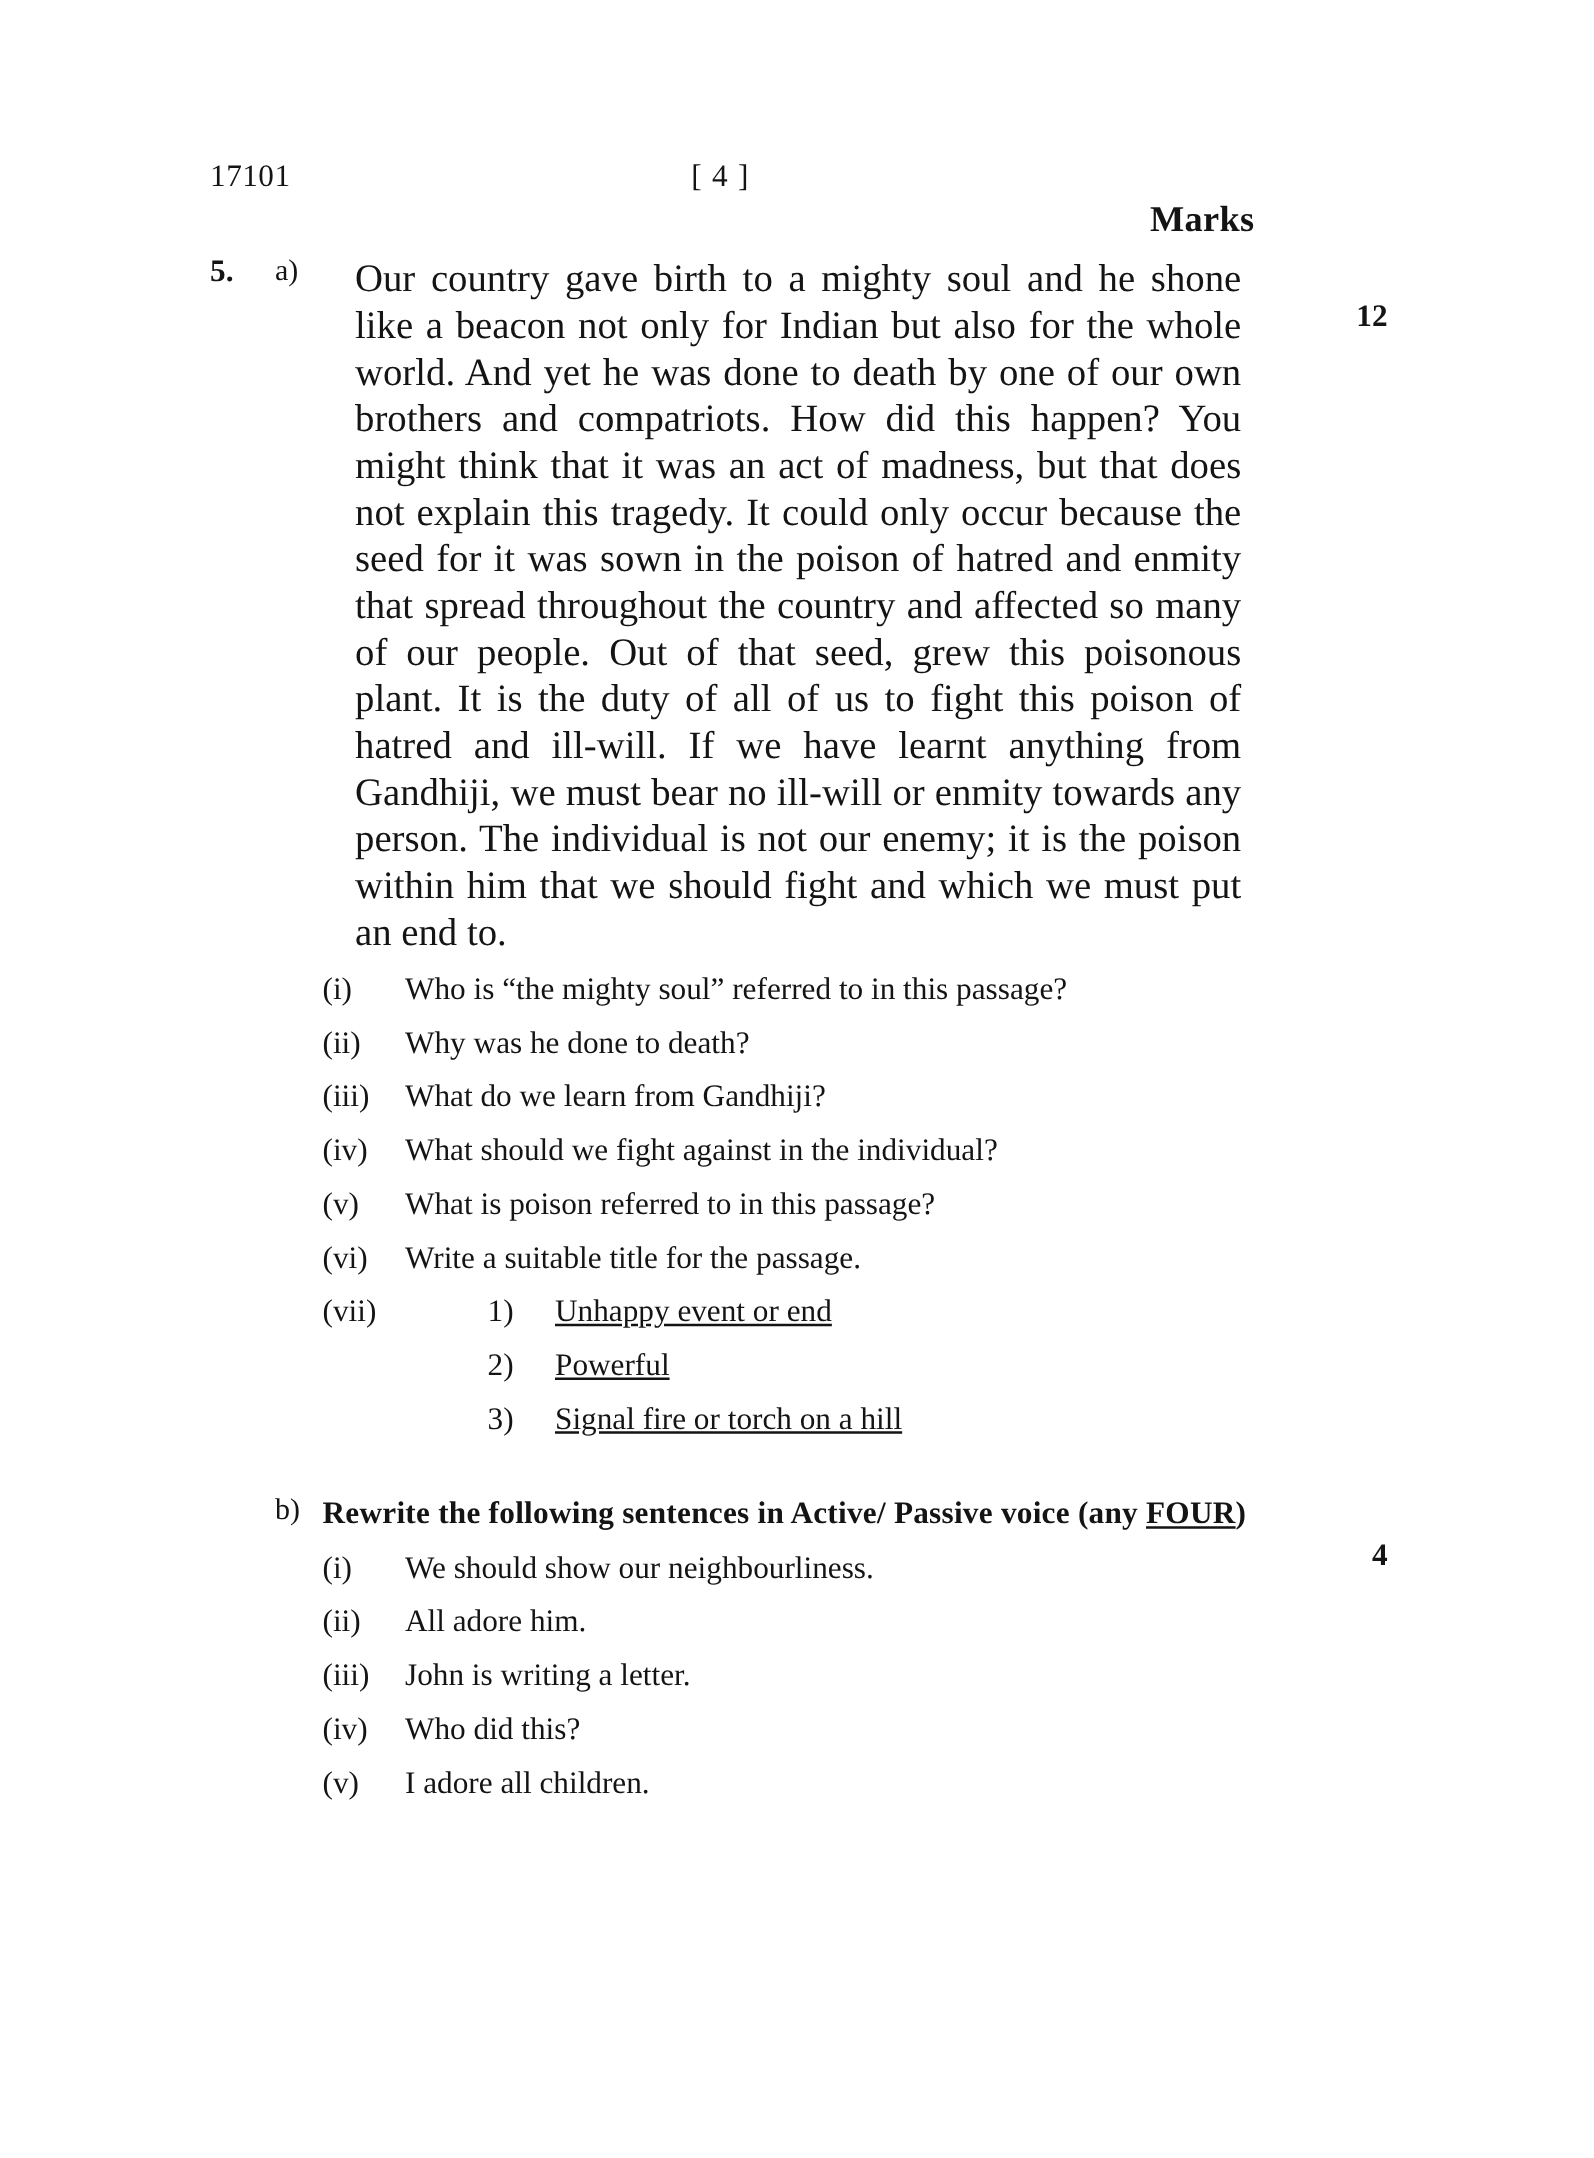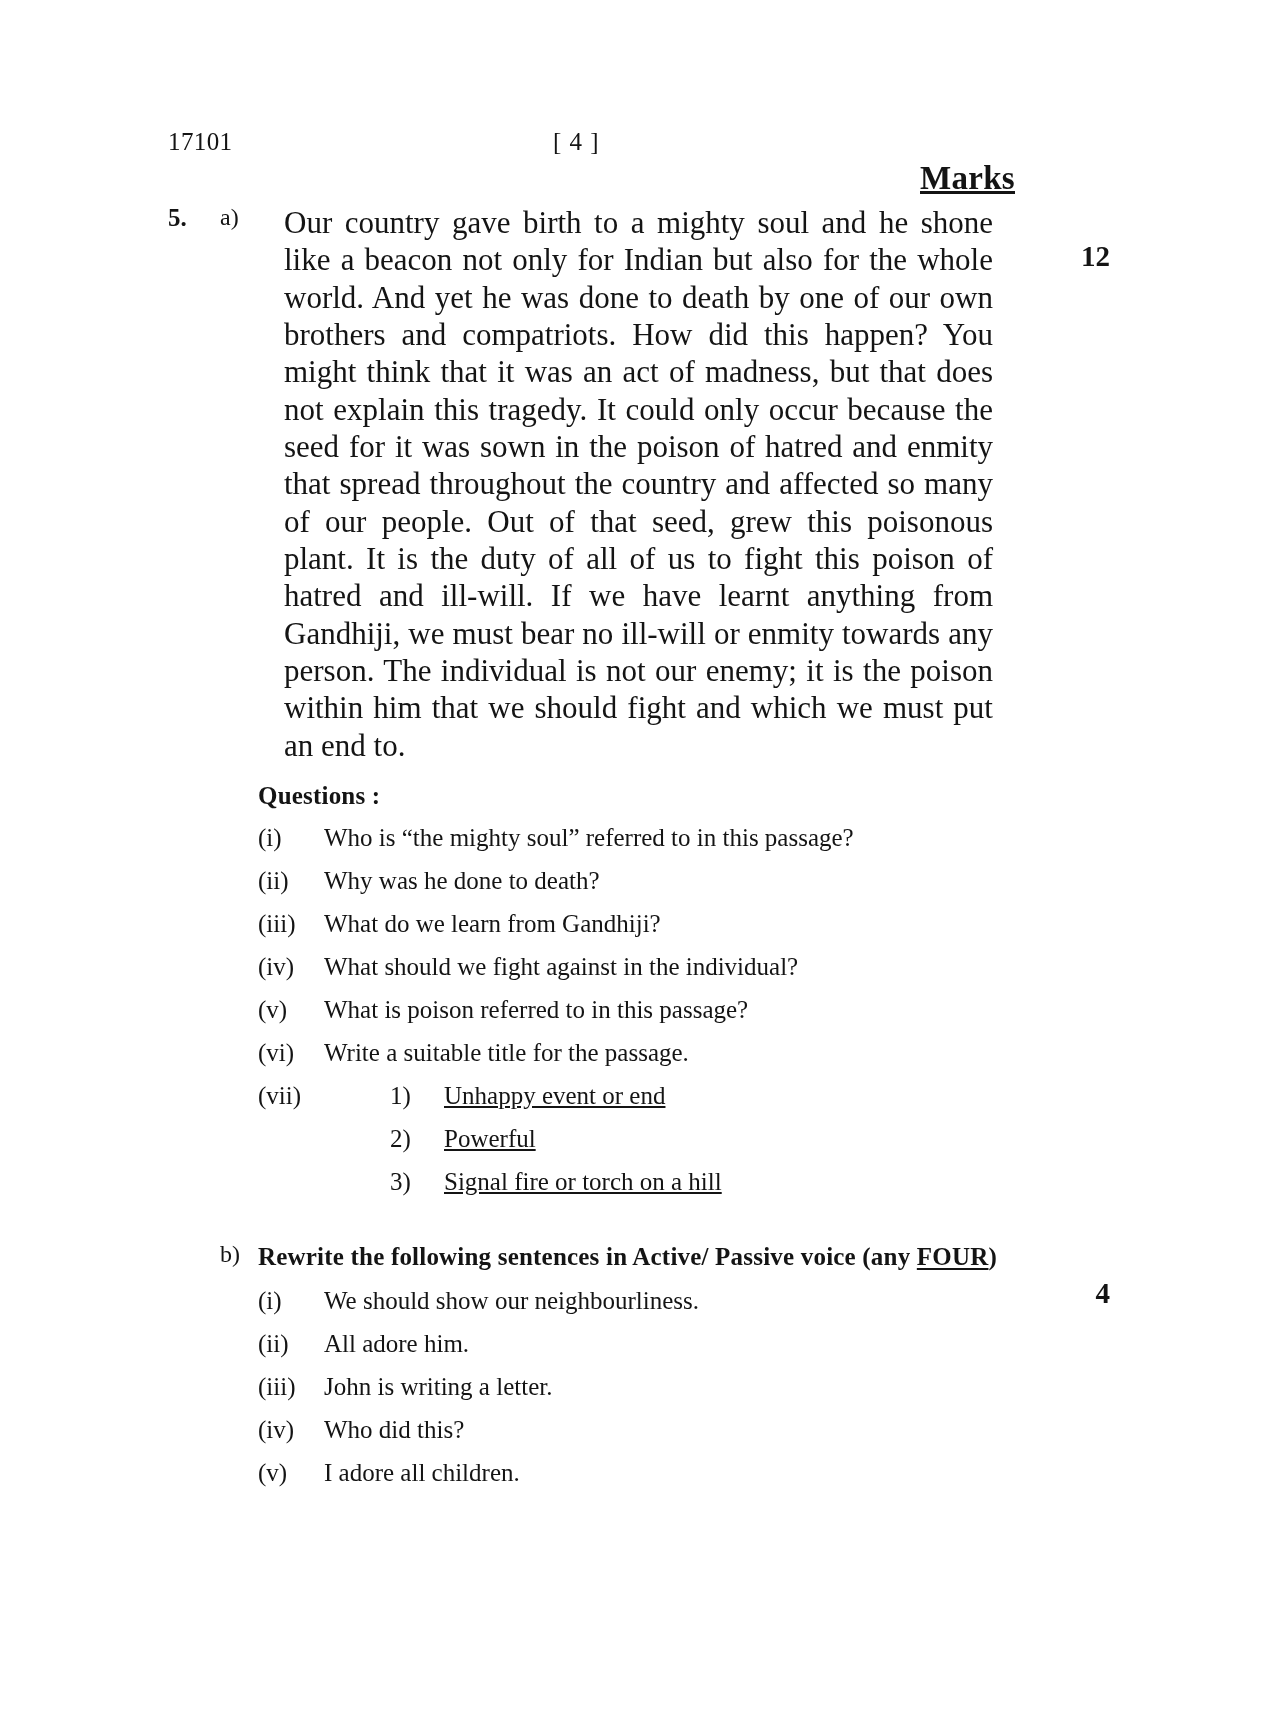--- a/index.html
+++ b/index.html
@@ -52,10 +52,9 @@
     position: absolute;
     left: 920px;
     top: 160px;
-    font-size: 33px;
+    font-size: 29px;
     font-weight: bold;
     letter-spacing: 0.3px;
-    text-decoration: underline;
   }
 
   

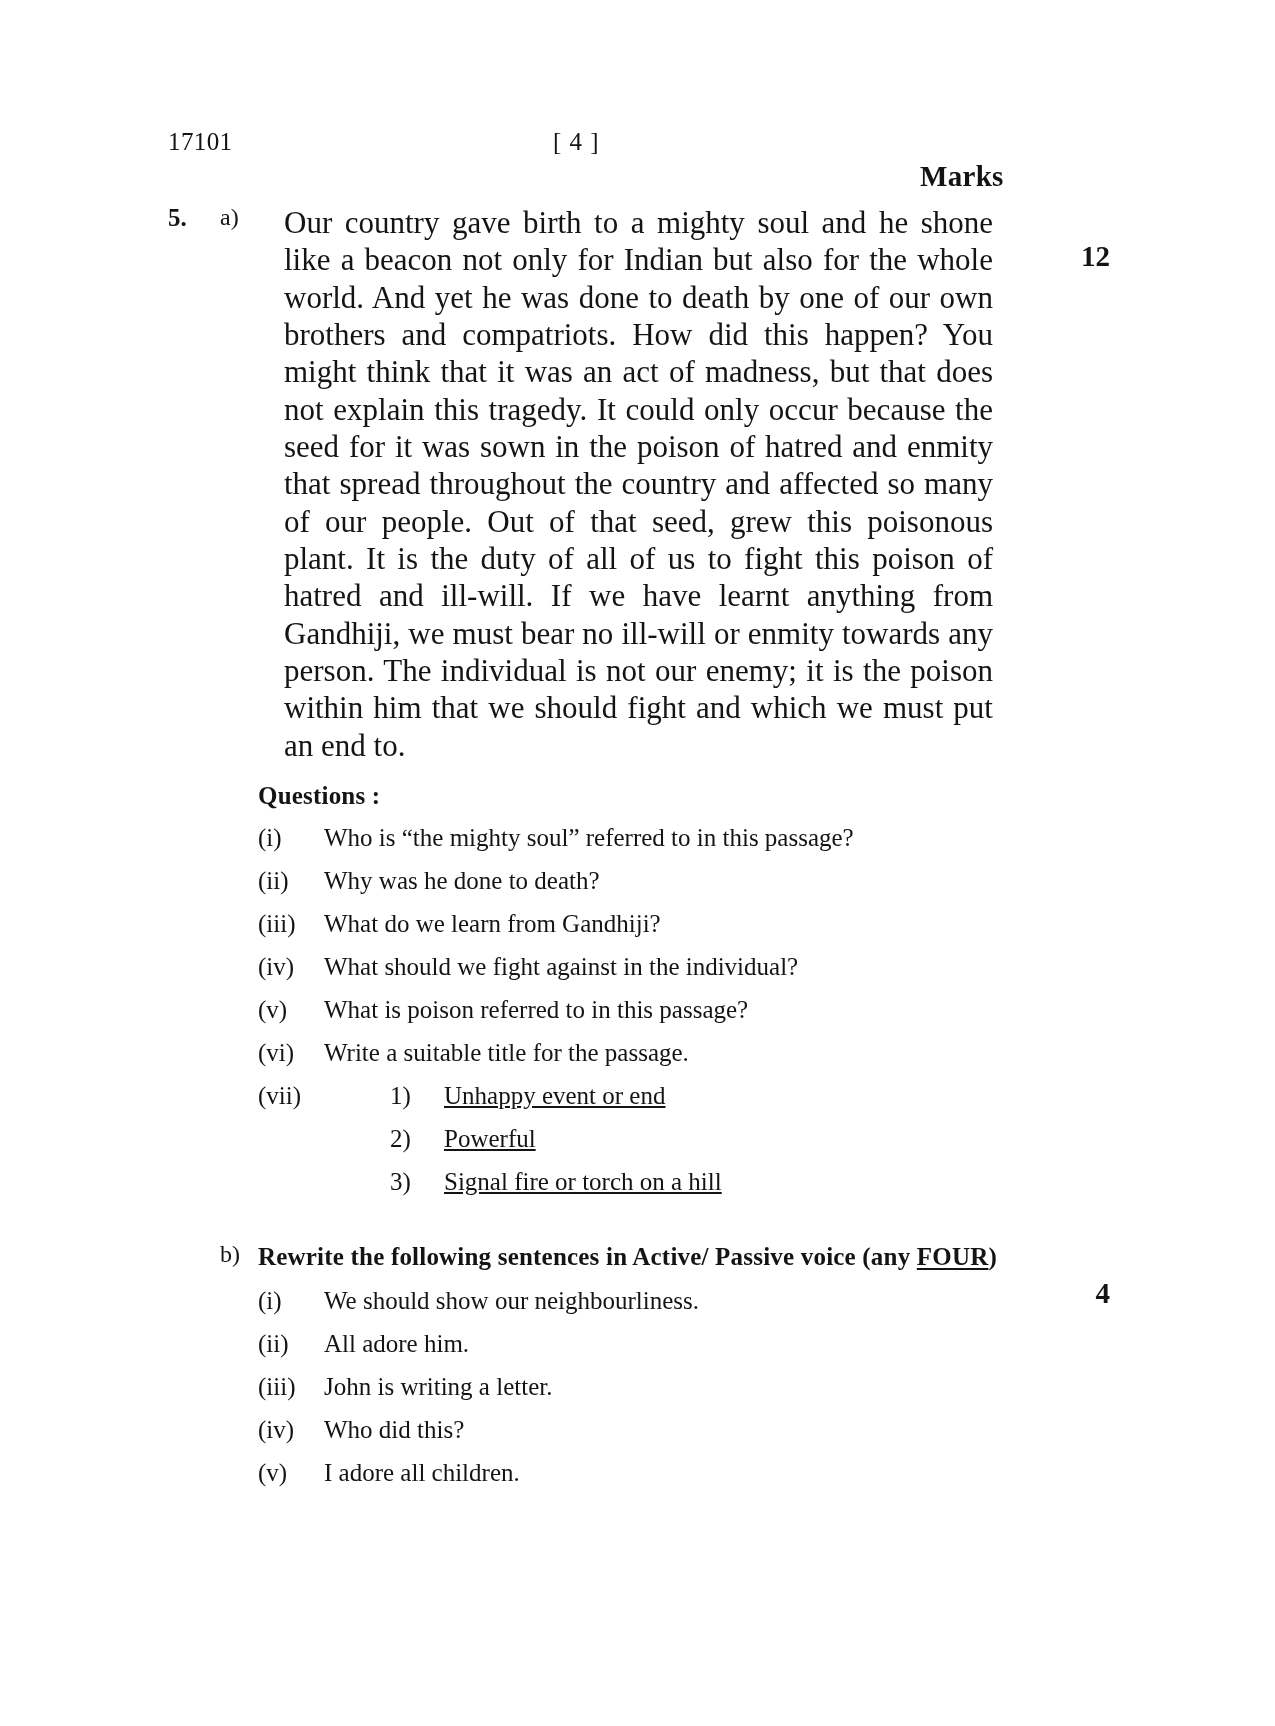--- a/index.html
+++ b/index.html
@@ -81,7 +81,7 @@
   .marks-val {
     position: absolute;
     right: -2px;
-    font-size: 29px;
+    font-size: 25px;
     font-weight: bold;
     text-align: right;
   }

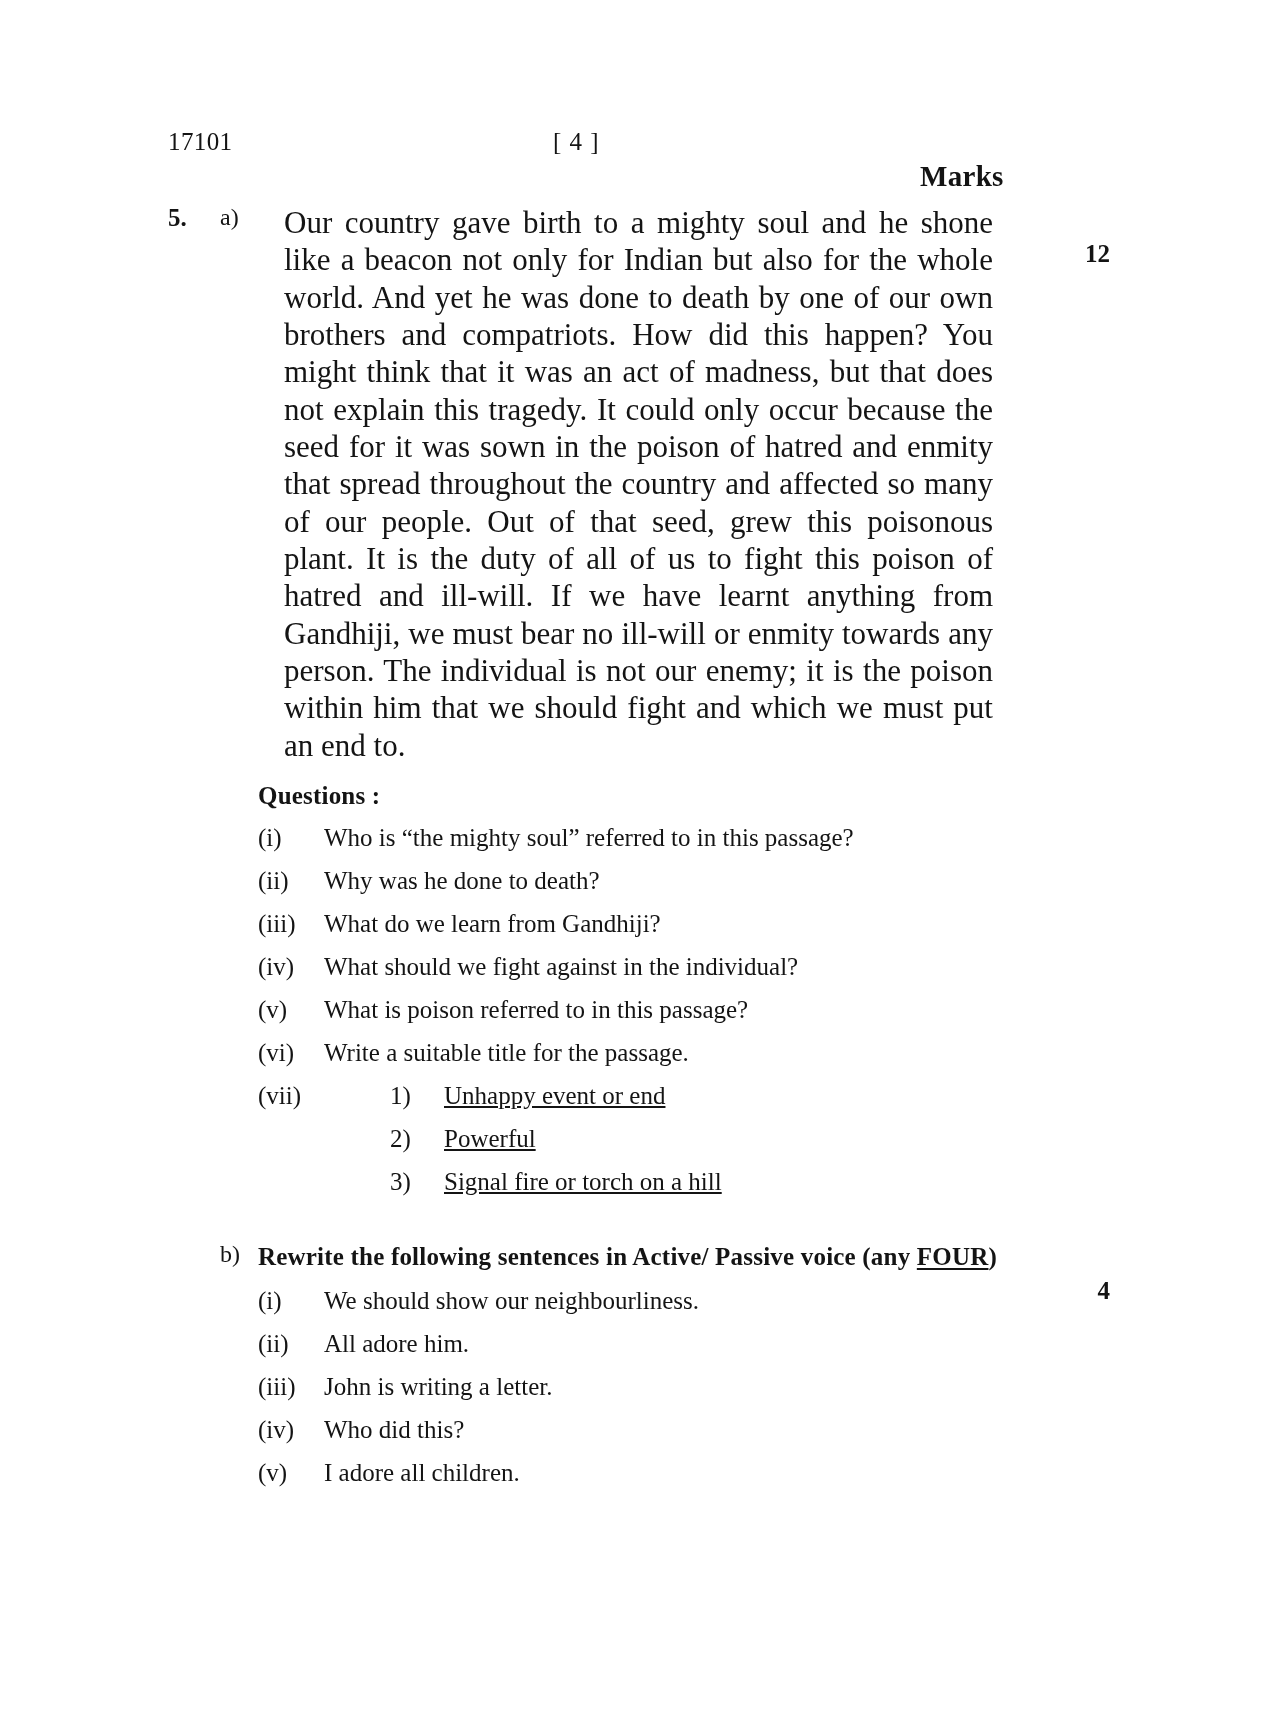--- a/index.html
+++ b/index.html
@@ -205,7 +205,6 @@
 
       <div class="passage">Our country gave birth to a mighty soul and he shone like a beacon not only for Indian but also for the whole world. And yet he was done to death by one of our own brothers and compatriots. How did this happen? You might think that it was an act of madness, but that does not explain this tragedy. It could only occur because the seed for it was sown in the poison of hatred and enmity that spread throughout the country and affected so many of our people. Out of that seed, grew this poisonous plant. It is the duty of all of us to fight this poison of hatred and ill-will. If we have learnt anything from Gandhiji, we must bear no ill-will or enmity towards any person. The individual is not our enemy; it is the poison within him that we should fight and which we must put an end to.</div>
 
-      <div class="sub-heading">Questions :</div>
 
       <ul class="qlist">
         <li>

